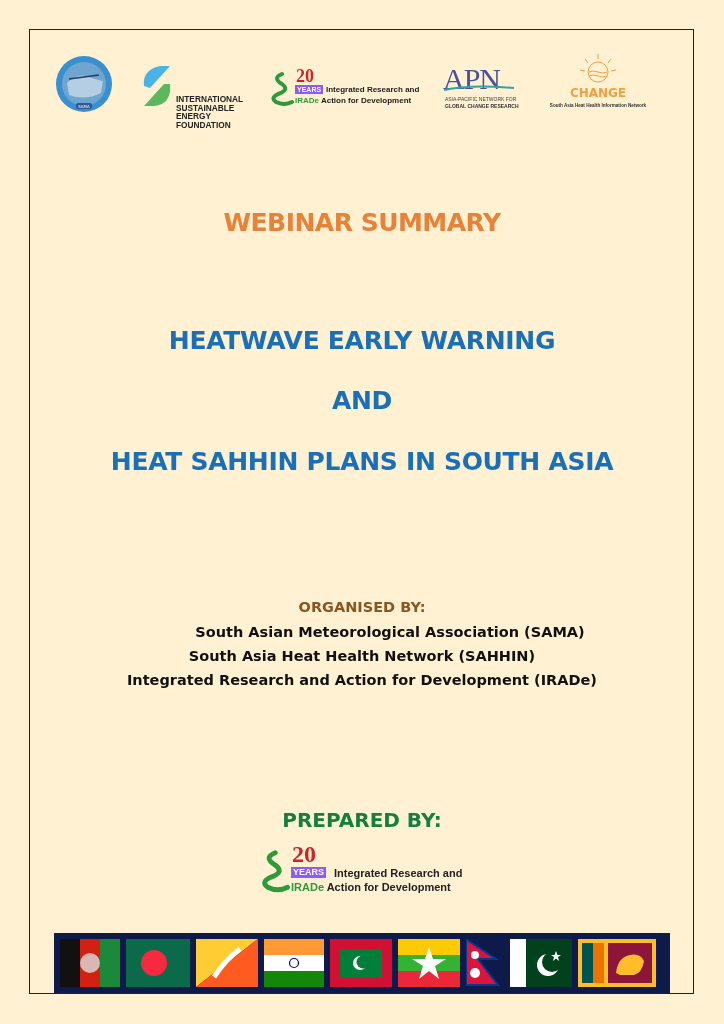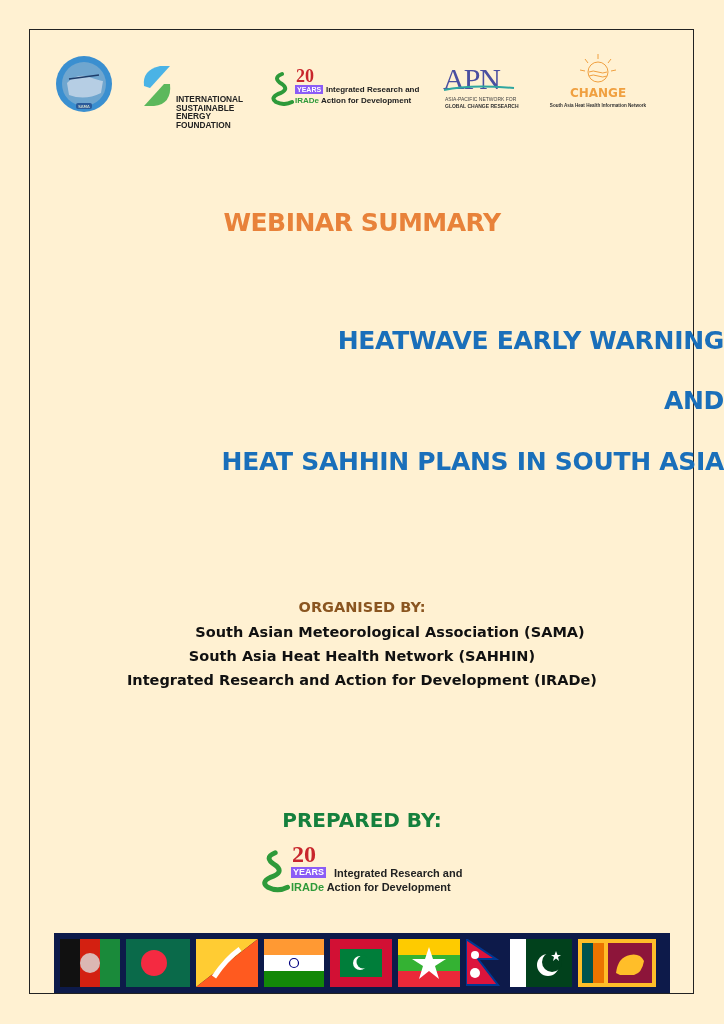--- a/index.html
+++ b/index.html
@@ -38,7 +38,7 @@
 
   .center { position:absolute; left:0; width:724px; text-align:center; font-family:"DejaVu Sans", sans-serif; font-weight:bold; }
   .t-webinar { top:208px; font-size:25px; color:#e8823a; letter-spacing:-0.5px; }
-  .t-main { font-size:25px; color:#1a6fba; letter-spacing:-0.3px;text-align:right; }
+  .t-main { font-size:25px; color:#1a6fba; letter-spacing:-0.3px; }
   .t-m1 { top:326px; }
   .t-m2 { top:386px; }
   .t-m3 { top:447px; }

